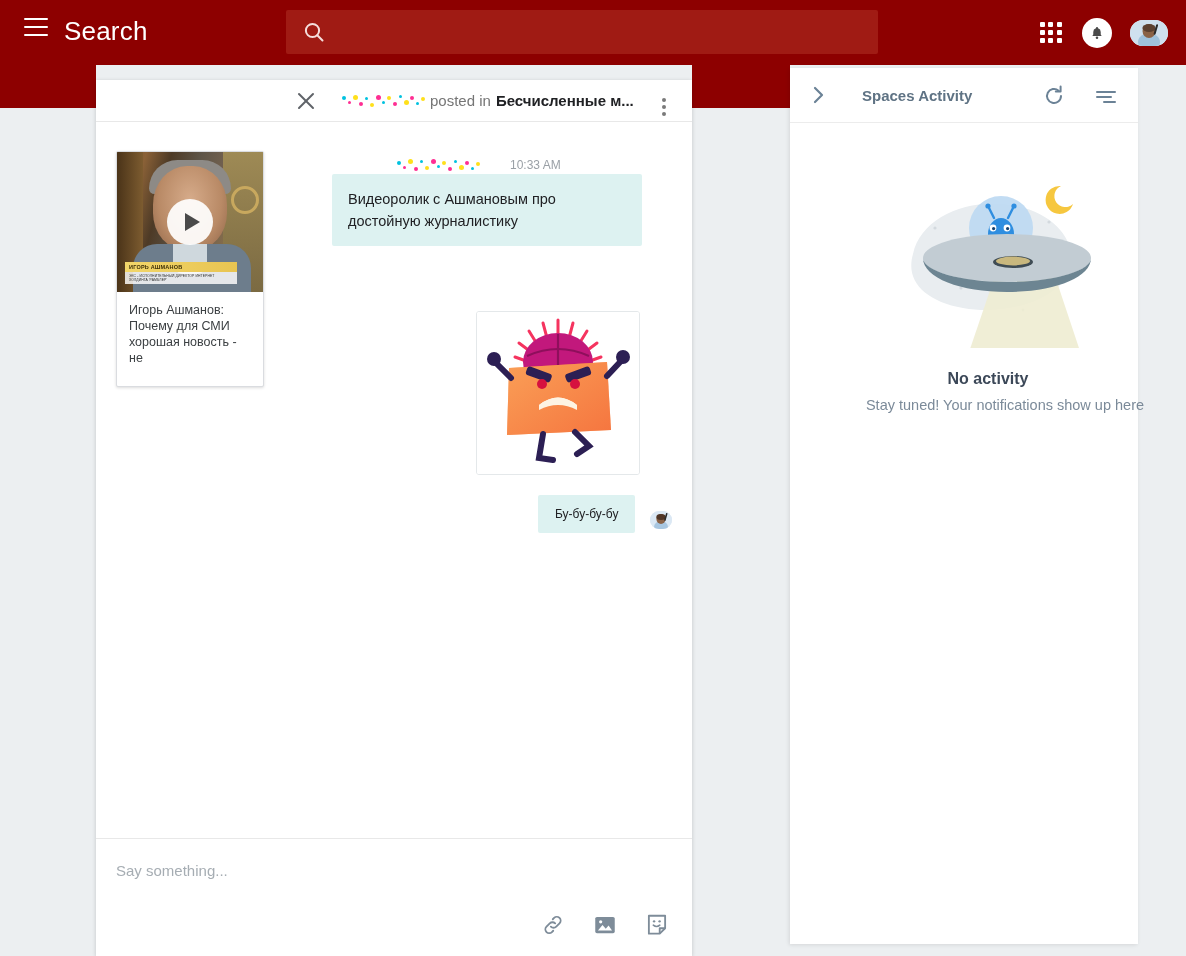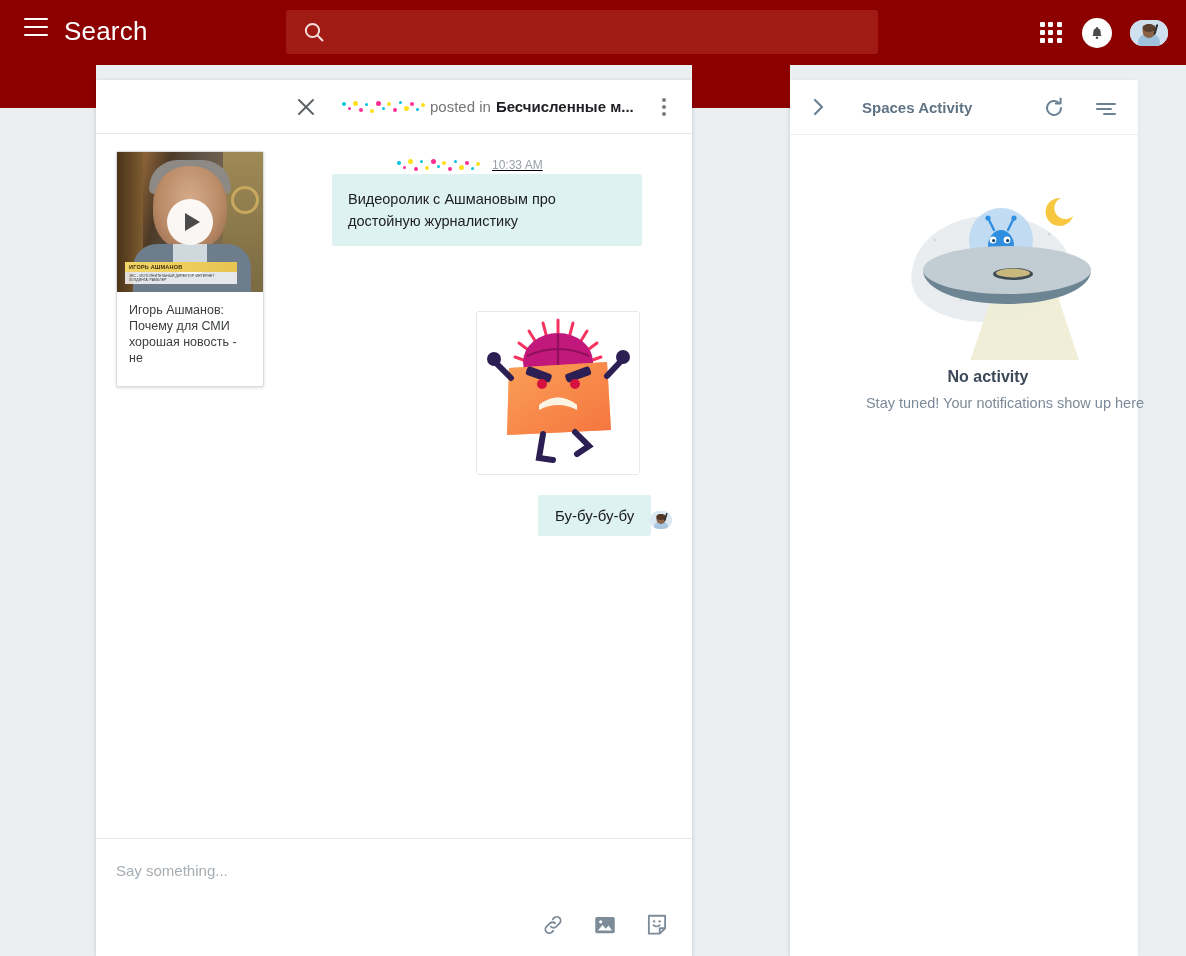--- a/index.html
+++ b/index.html
@@ -73,7 +73,7 @@
     box-shadow: 0 1px 4px rgba(0,0,0,.18);
   }
   #chat-header {
-    position: absolute; left: 0; top: 0; width: 596px; height: 54px;
+    position: absolute; left: 0; top: 0; width: 596px; height: 42px;
     display: flex; align-items: center;
     border-bottom: 1px solid #e8e8e8;
   }

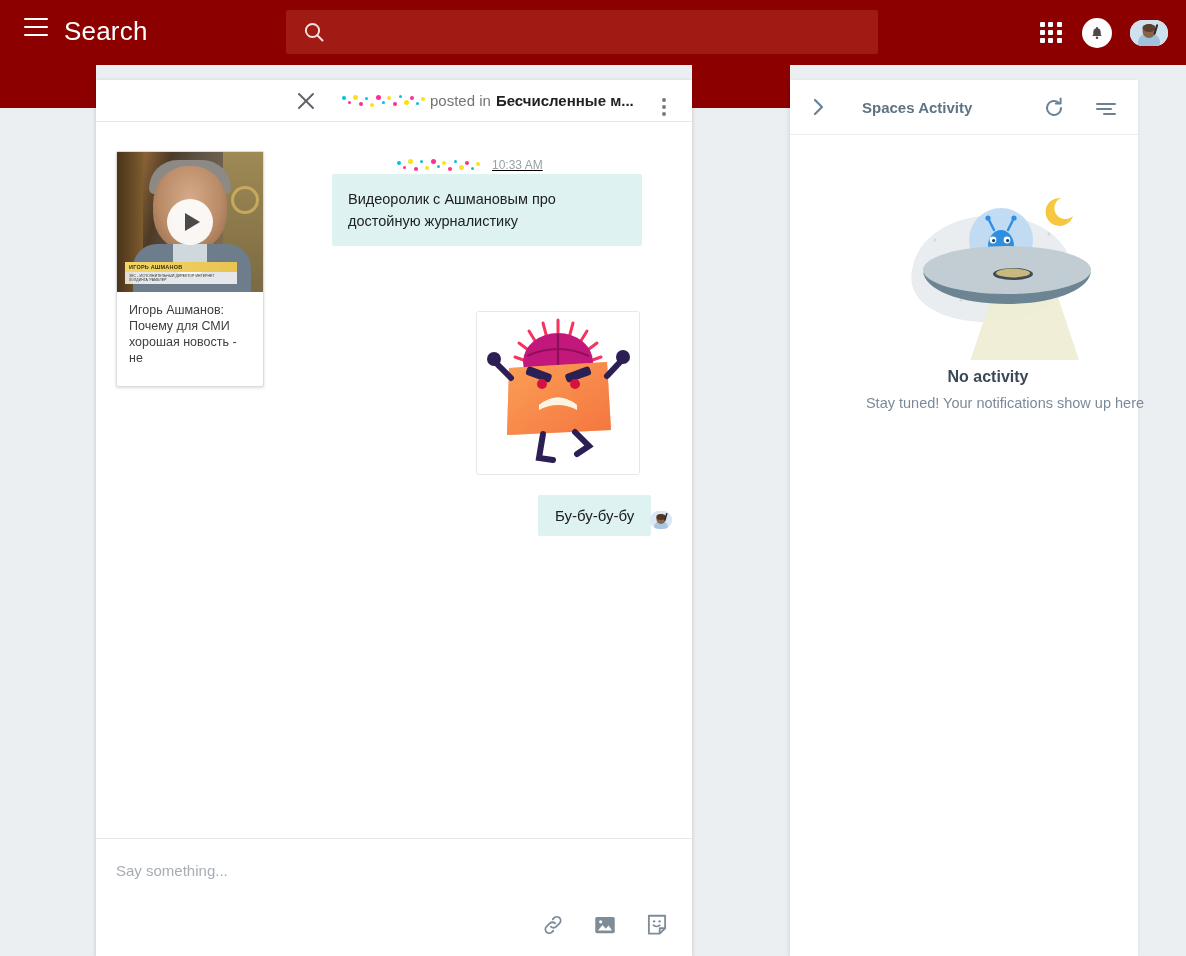--- a/index.html
+++ b/index.html
@@ -147,7 +147,7 @@
 
   
   #activity-panel {
-    position: absolute; left: 790px; top: 80px; width: 348px; height: 876px;
+    position: absolute; left: 790px; top: 68px; width: 348px; height: 876px;
     background: #fff; z-index: 50; box-shadow: -1px 1px 4px rgba(0,0,0,.10);
   }
   #activity-header { position: relative; height: 55px; border-bottom: 1px solid #ececec; display: flex; align-items: center; }

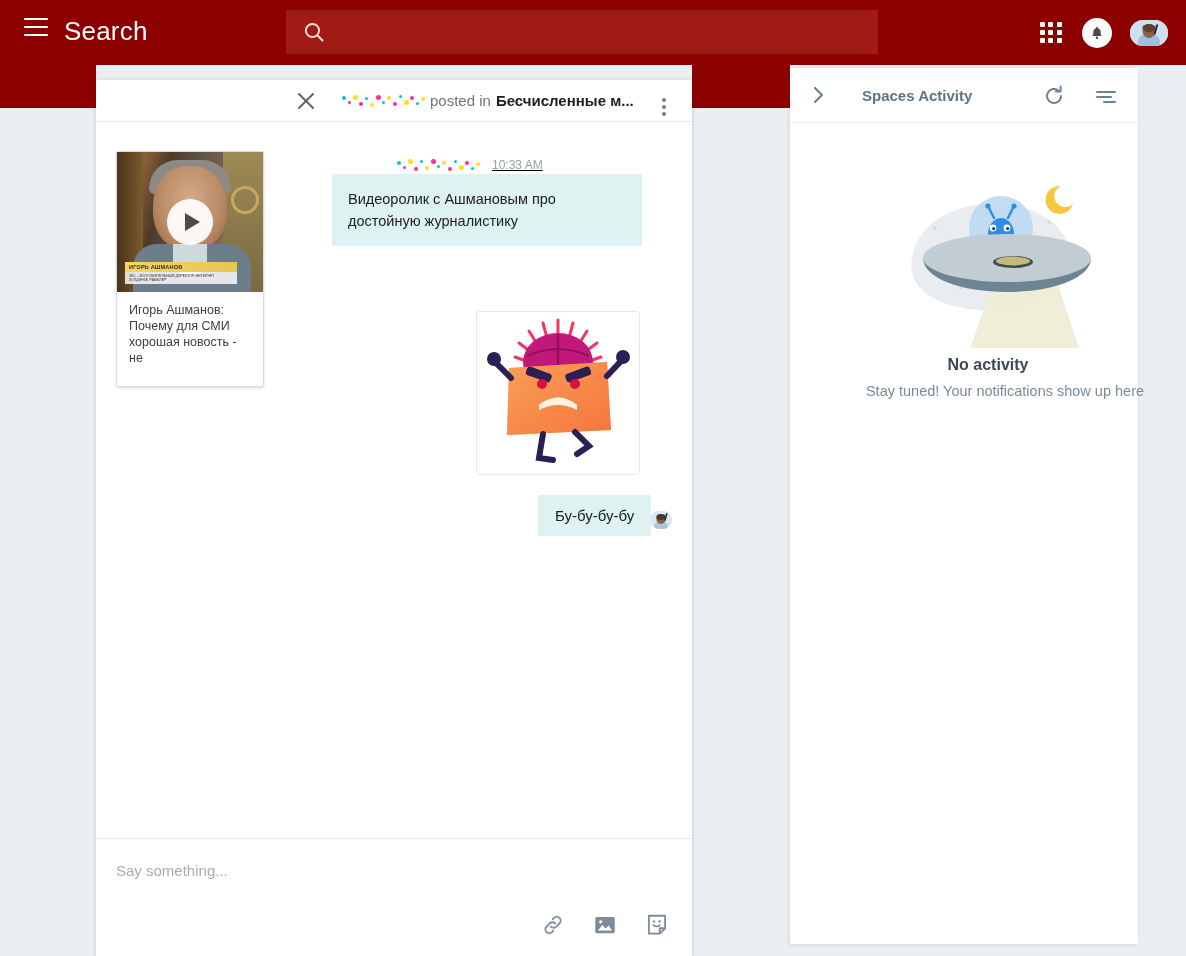--- a/index.html
+++ b/index.html
@@ -124,7 +124,7 @@
   #video-title { padding: 10px 12px 0 12px; font-size: 12.5px; line-height: 16px; color: #3c4043; }
 
   .msg-row { position: absolute; }
-  #meta-row { left: 300px; top: 22px; display: flex; align-items: center; gap: 8px; text-decoration: underline; }
+  #meta-row { left: 300px; top: 22px; display: flex; align-items: center; gap: 26px; }
   #meta-time { font-size: 12px; color: #9aa0a6; }
   .bubble { background: #ddf2f1; border-radius: 2px; color: #202124; }
   #bubble-1 { position: absolute; left: 236px; top: 39px; width: 310px; padding: 14px 16px; font-size: 14.5px; line-height: 22px; }

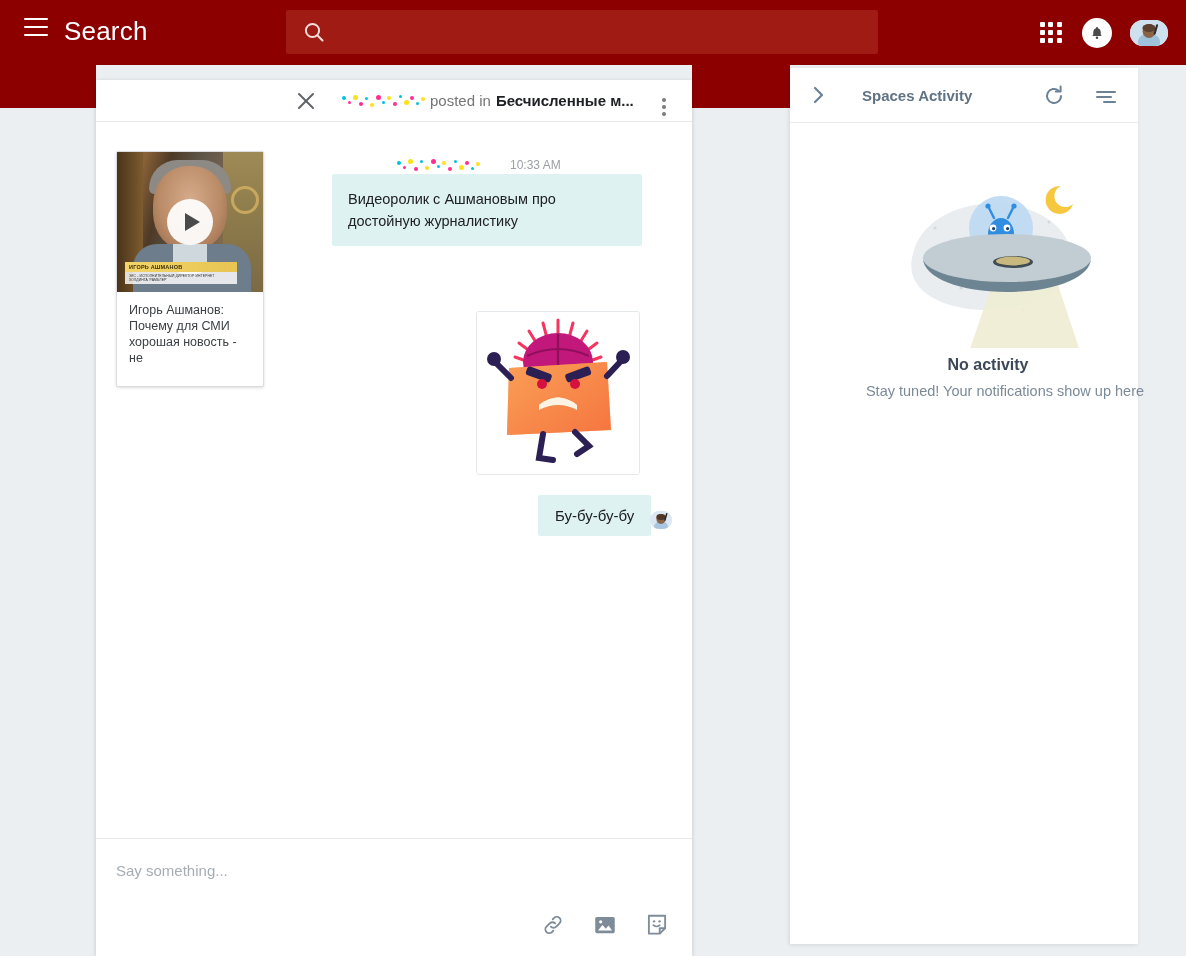--- a/index.html
+++ b/index.html
@@ -155,7 +155,7 @@
   #activity-title { margin-left: 34px; font-size: 15px; font-weight: bold; color: #5f7384; }
   #activity-tools { position: absolute; right: 20px; top: 16px; display: flex; gap: 28px; align-items: center; }
   #empty-state { position: absolute; left: 0; top: 90px; width: 396px; text-align: center; }
-  #empty-title { margin-top: 4px; font-size: 16px; font-weight: bold; color: #3c4858; }
+  #empty-title { margin-top: 18px; font-size: 16px; font-weight: bold; color: #3c4858; }
   #empty-sub { margin-top: 9px; font-size: 14.5px; color: #7b8a99; padding-left: 34px; }
 </style>
 </head>

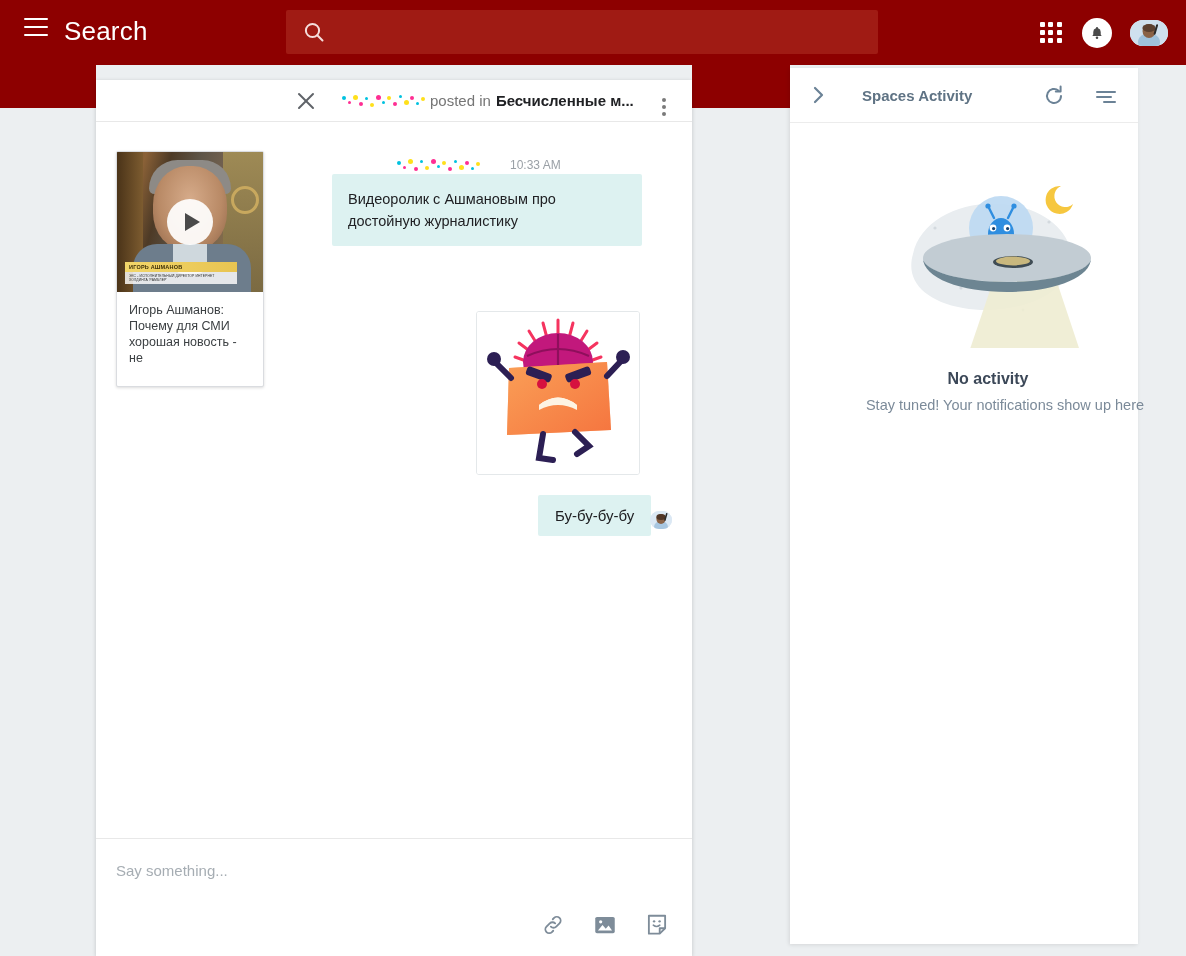--- a/index.html
+++ b/index.html
@@ -132,7 +132,7 @@
     position: absolute; left: 380px; top: 176px; width: 164px; height: 164px;
     background: #fff; border: 1px solid #e4e8ea; border-radius: 3px; overflow: hidden;
   }
-  #bubble-2 { position: absolute; left: 442px; top: 360px; padding: 12px 17px; font-size: 15px; }
+  #bubble-2 { position: absolute; left: 442px; top: 360px; padding: 12px 17px; font-size: 12px; }
   #reply-avatar { position: absolute; left: 554px; top: 376px; width: 22px; height: 18px; border-radius: 9px; background: #dfe9f2; overflow: hidden; }
 
   

